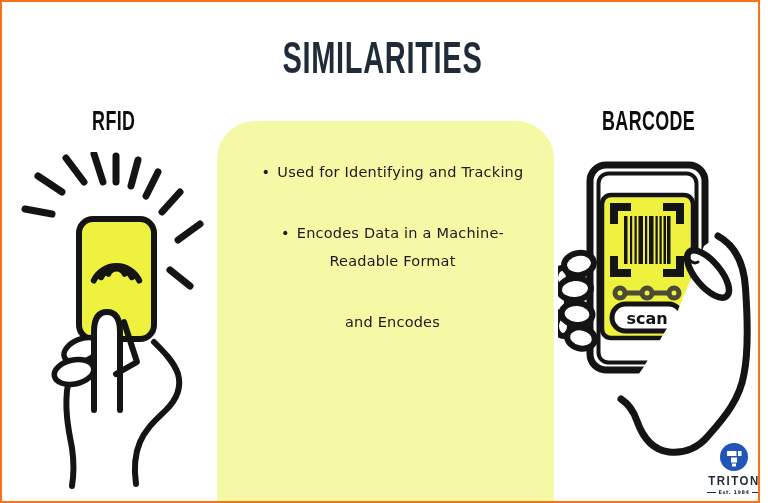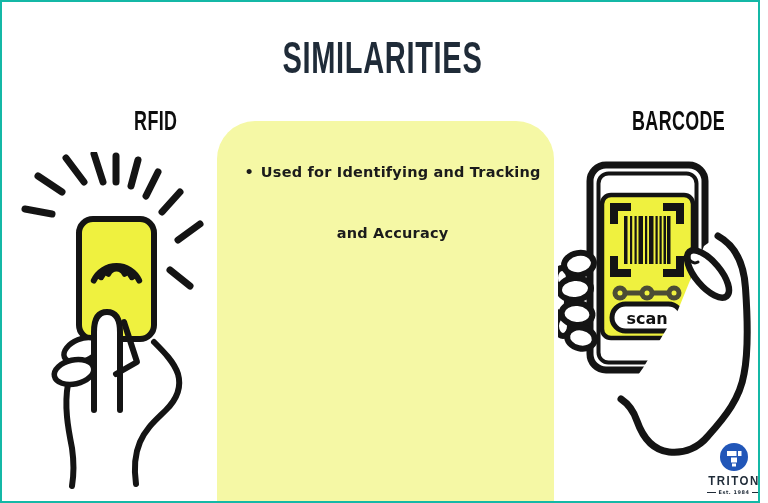--- a/index.html
+++ b/index.html
@@ -6,7 +6,7 @@
   .stage{position:relative;width:768px;height:503px;background:#ffffff;overflow:hidden;
          font-family:"DejaVu Sans",sans-serif;}
   .frame{position:absolute;left:0;top:0;width:760px;height:503px;box-sizing:border-box;
-         border:2px solid #14b8a6;background:#ffffff;overflow:hidden;}
+         border:2px solid #f97316;background:#ffffff;overflow:hidden;}
 
   
   .title-wrap{position:absolute;left:0;top:34px;width:760px;text-align:center;}

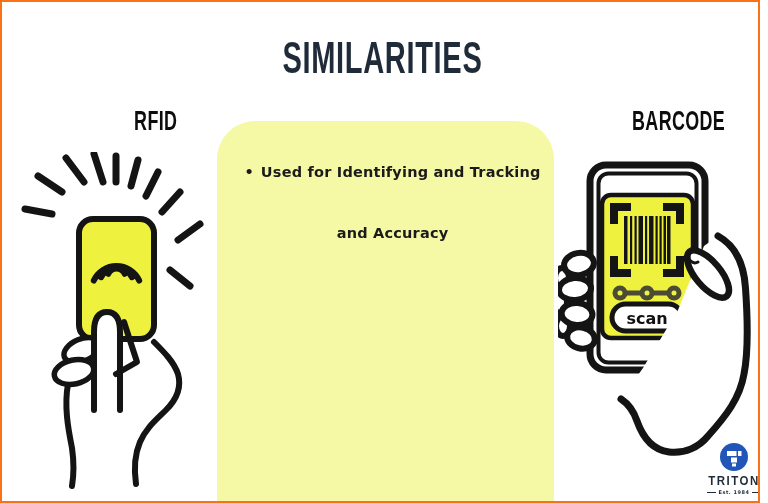--- a/index.html
+++ b/index.html
@@ -13,7 +13,7 @@
   .title{display:inline-block;font-family:"Liberation Sans",sans-serif;font-weight:bold;
          font-size:44px;line-height:1.0;color:#1f2b38;letter-spacing:1px;
          transform:scaleX(0.66);transform-origin:center;white-space:nowrap;}
-  .side-label-wrap{position:absolute;top:105px;width:150px;text-align:right;}
+  .side-label-wrap{position:absolute;top:105px;width:150px;text-align:center;}
   .side-label{display:inline-block;font-family:"Liberation Sans",sans-serif;font-weight:bold;
          font-size:28px;line-height:1.0;color:#0d0d0d;letter-spacing:0.5px;
          transform:scaleX(0.64);transform-origin:center;white-space:nowrap;}

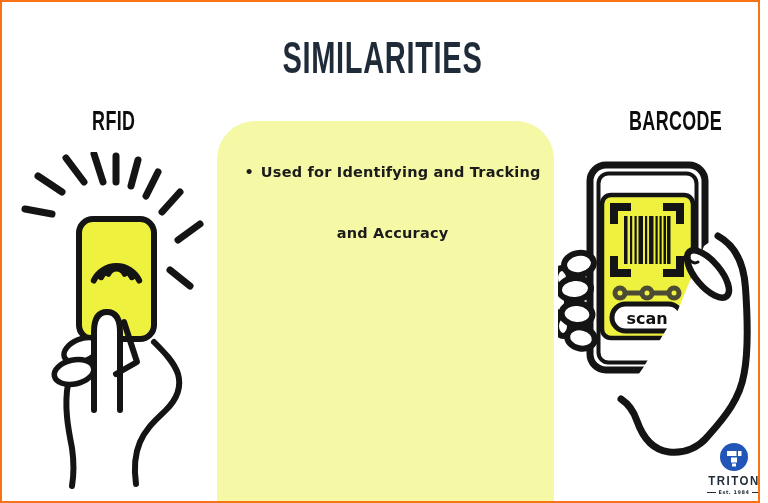--- a/index.html
+++ b/index.html
@@ -18,7 +18,7 @@
          font-size:28px;line-height:1.0;color:#0d0d0d;letter-spacing:0.5px;
          transform:scaleX(0.64);transform-origin:center;white-space:nowrap;}
   .lw-left{left:37px;}
-  .lw-right{left:599px;}
+  .lw-right{left:572px;}
 
   
   .panel{position:absolute;left:215px;top:119px;width:337px;height:382px;

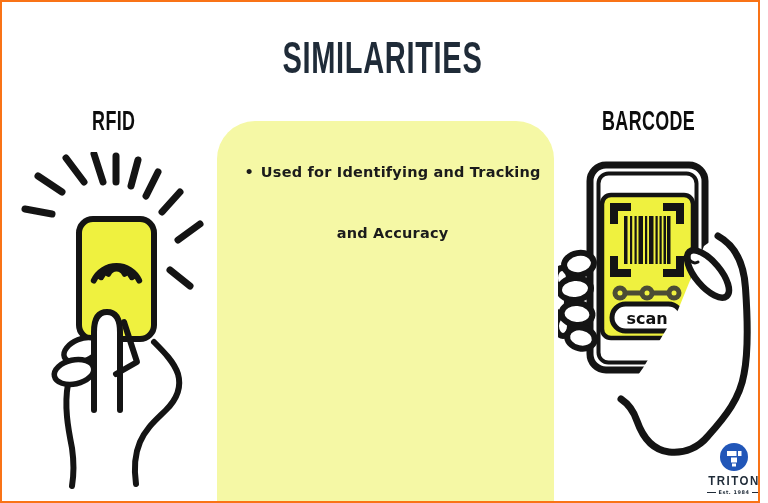--- a/index.html
+++ b/index.html
@@ -24,7 +24,7 @@
   .panel{position:absolute;left:215px;top:119px;width:337px;height:382px;
          background:#f5f8a5;border-radius:38px 38px 0 0;padding-top:37px;box-sizing:border-box;}
   .bullet{margin:0 0 33px 14px;text-align:center;color:#1b1b1b;
-          font-size:14.5px;line-height:28px;font-weight:700;letter-spacing:0.2px;}
+          font-size:14.5px;line-height:28px;font-weight:400;letter-spacing:0.2px;}
   .bline{display:block;}
   .dot{margin-right:7px;}
 

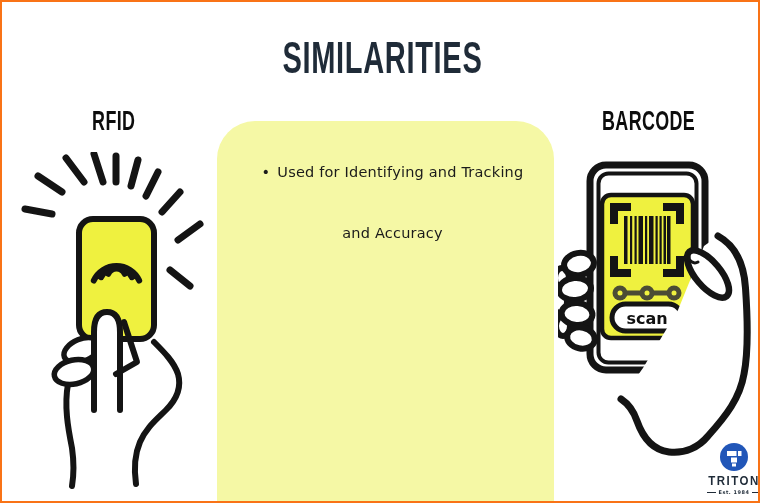--- a/index.html
+++ b/index.html
@@ -83,6 +83,10 @@
         <span class="bline"><span class="dot">•</span><span>Used for Identifying and Tracking</span></span>
       </div>
       <div class="bullet">
+        <span class="bline"><span class="dot">•</span><span>Encodes Data in a Machine-</span></span>
+        <span class="bline">Readable Format</span>
+      </div>
+      <div class="bullet">
         <span class="bline">and Accuracy</span>
       </div>
     </div>

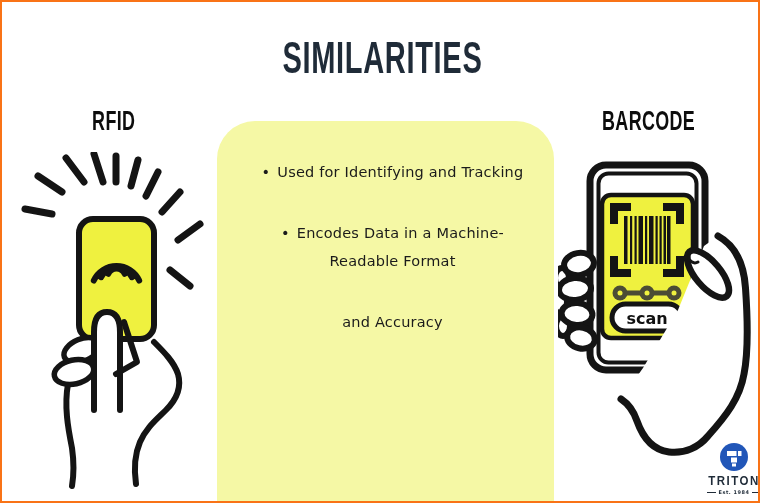--- a/index.html
+++ b/index.html
@@ -87,7 +87,7 @@
         <span class="bline">Readable Format</span>
       </div>
       <div class="bullet">
-        <span class="bline">and Accuracy</span>
+        <span class="bline">and Encodes</span>
       </div>
     </div>
 

